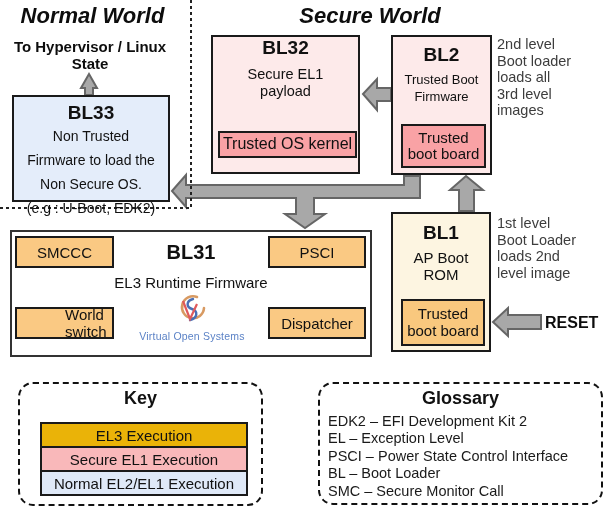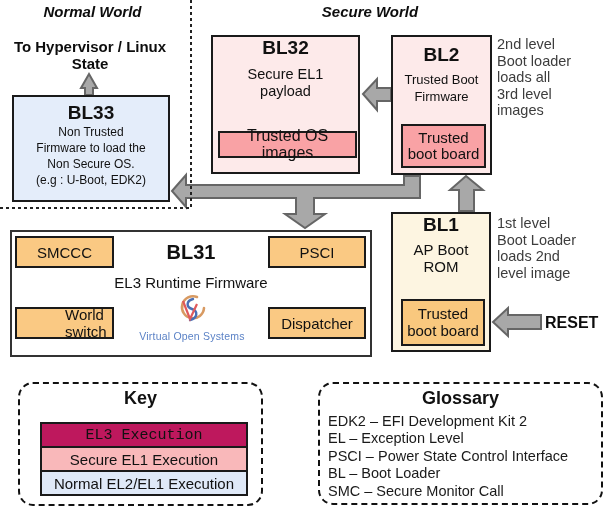--- a/index.html
+++ b/index.html
@@ -12,7 +12,7 @@
   .ctr{text-align:center;}
 
   
-  .world-title{font-size:15px;font-weight:bold;font-style:italic;color:#0d0d0d;}
+  .world-title{font-size:22px;font-weight:bold;font-style:italic;color:#0d0d0d;}
 
   
   .vdash{width:2px;background:repeating-linear-gradient(to bottom,#222 0 3px,transparent 3px 6px);}

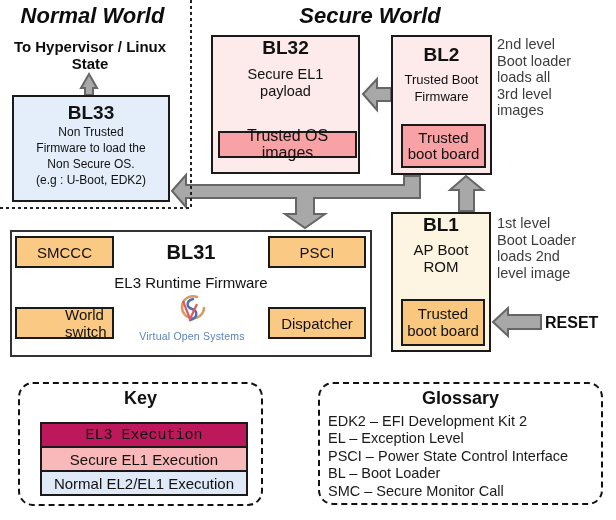--- a/index.html
+++ b/index.html
@@ -27,7 +27,7 @@
              font-size:15.5px;text-align:center;line-height:16.5px;}
 
   .bl33{left:12px;top:95px;width:158px;height:107px;background:#e4edfa;padding-top:5px;}
-  .bl33 .box-body{font-size:12px;line-height:16px;}
+  .bl33 .box-body{font-size:14px;line-height:24px;}
 
   .bl32{left:211px;top:35px;width:149px;height:139px;background:#fdeaea;padding-top:0;}
   .bl32-inner{left:5px;top:94px;width:139px;height:27px;background:#f9a2a5;font-size:16px;}

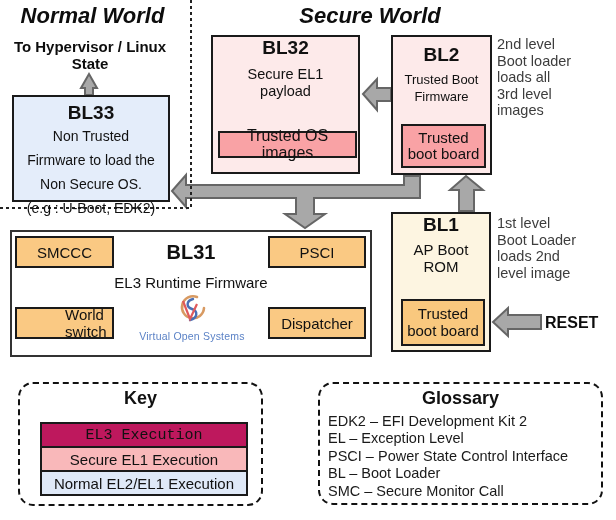--- a/index.html
+++ b/index.html
@@ -104,7 +104,7 @@
     <div class="box-title">BL32</div>
     <div class="box-body pre" style="margin-top:7px;">Secure EL1
 payload</div>
-    <div class="inner-box bl32-inner">Trusted OS images</div>
+    <div class="inner-box bl32-inner">Trusted OS kernel</div>
   </div>
 
   <div class="box bl2">

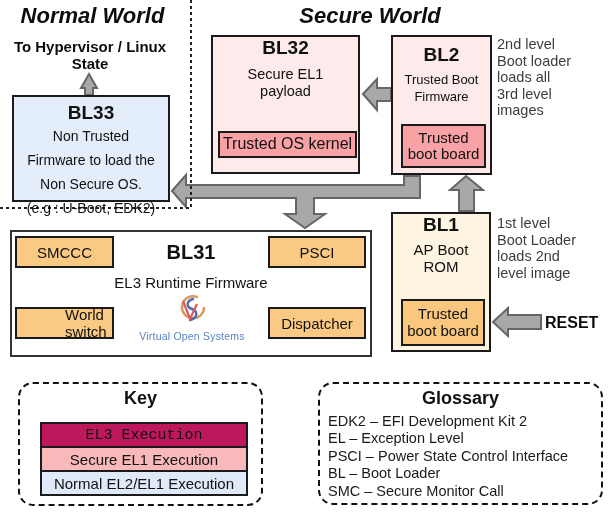--- a/index.html
+++ b/index.html
@@ -35,7 +35,7 @@
   .bl2{left:391px;top:35px;width:101px;height:140px;background:#fdeaea;padding-top:7px;}
   .bl2-inner{left:8px;top:87px;width:85px;height:44px;background:#f9a2a5;font-size:15px;}
 
-  .bl1{left:391px;top:212px;width:100px;height:140px;background:#fdf5e1;}
+  .bl1{left:391px;top:212px;width:100px;height:140px;background:#fdf5e1;padding-top:8px;}
   .bl1-inner{left:8px;top:85px;width:84px;height:47px;background:#f9c87e;font-size:15px;}
 
   .bl31{left:10px;top:230px;width:362px;height:127px;background:#ffffff;border-color:#333;}

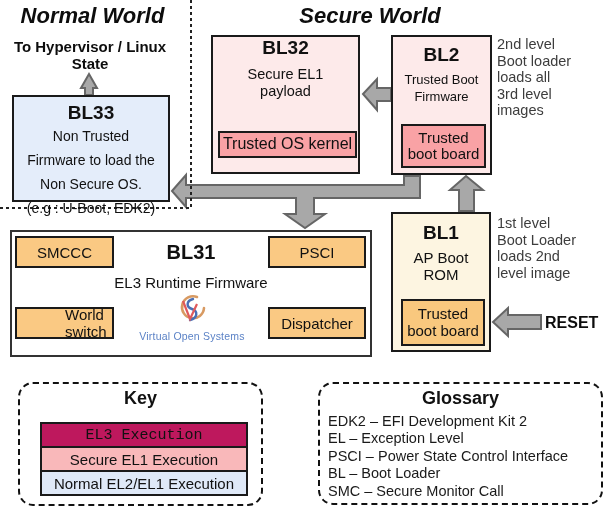--- a/index.html
+++ b/index.html
@@ -153,7 +153,7 @@
   <div class="dashed-panel" style="left:18px;top:382px;width:245px;height:124px;">
     <div class="panel-title">Key</div>
     <div class="key-rows">
-      <div class="key-row" style="background:#be185d;font-family:Liberation Mono, monospace;">EL3 Execution</div>
+      <div class="key-row" style="background:#eab308;">EL3 Execution</div>
       <div class="key-row" style="background:#f9b8ba;">Secure EL1 Execution</div>
       <div class="key-row" style="background:#dfe9f8;">Normal EL2/EL1 Execution</div>
     </div>

